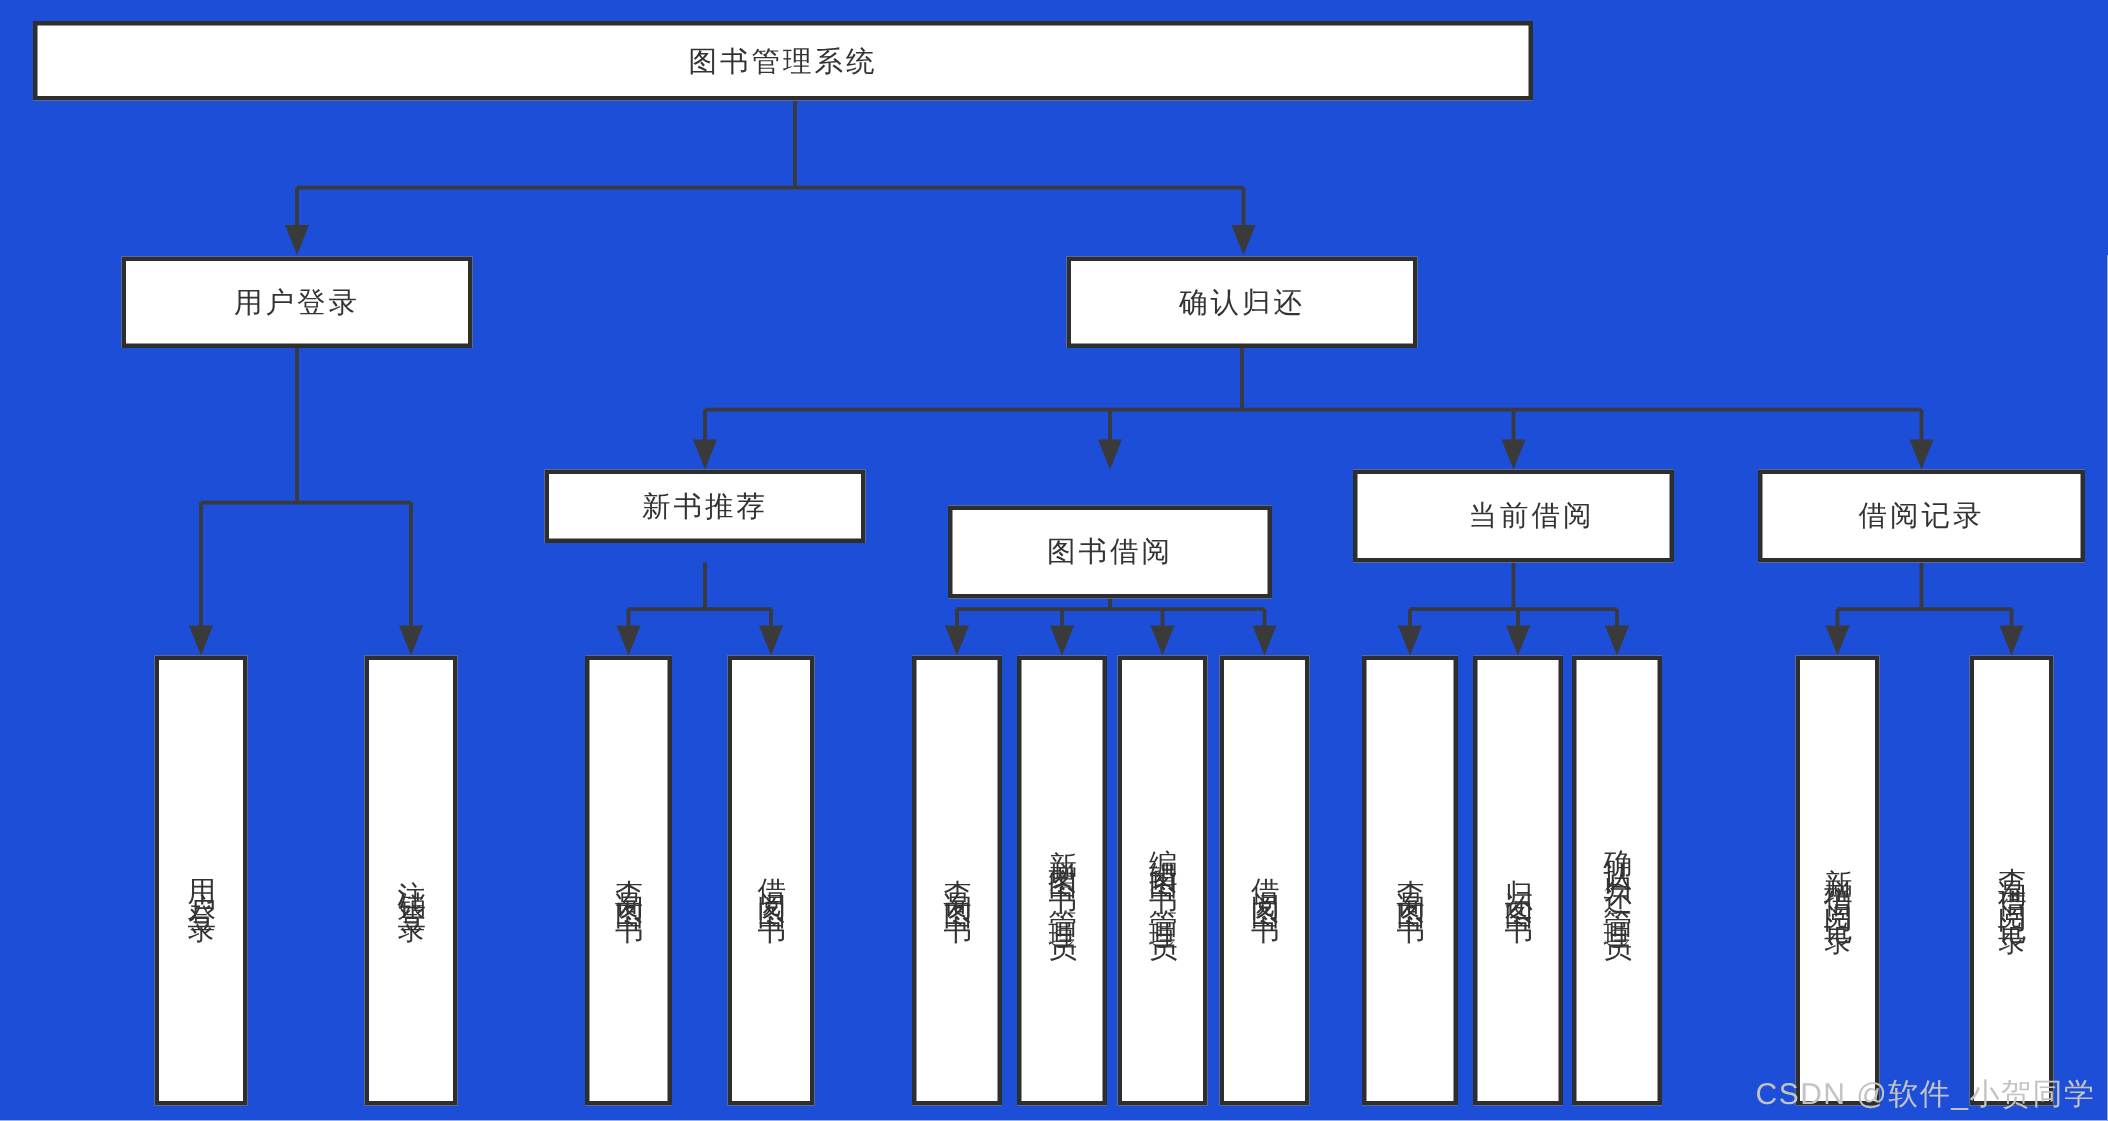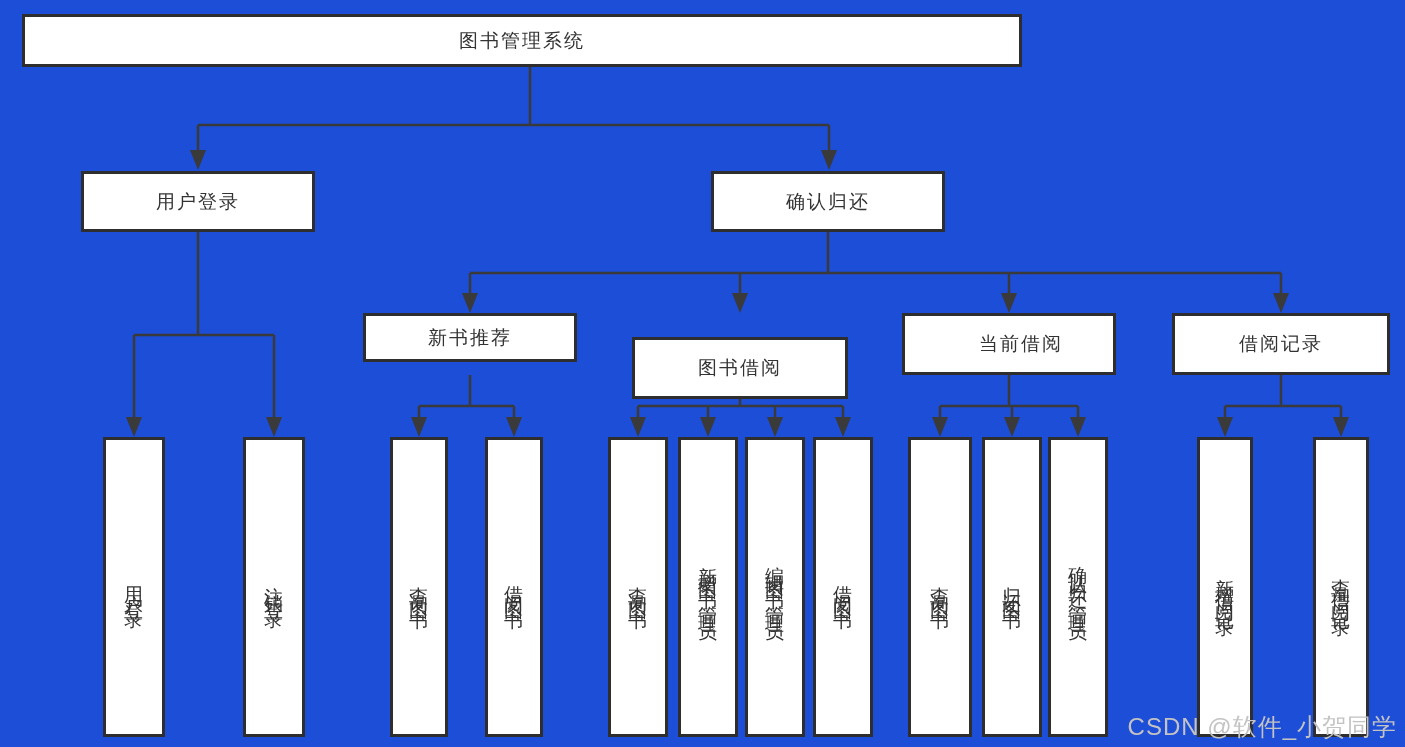--- a/index.html
+++ b/index.html
@@ -44,7 +44,7 @@
     position: absolute;
     right: 8px;
     bottom: 4px;
-    font-size: 24px;
+    font-size: 20px;
     color: #c3c3c3;
     letter-spacing: 1px;
     white-space: nowrap;

